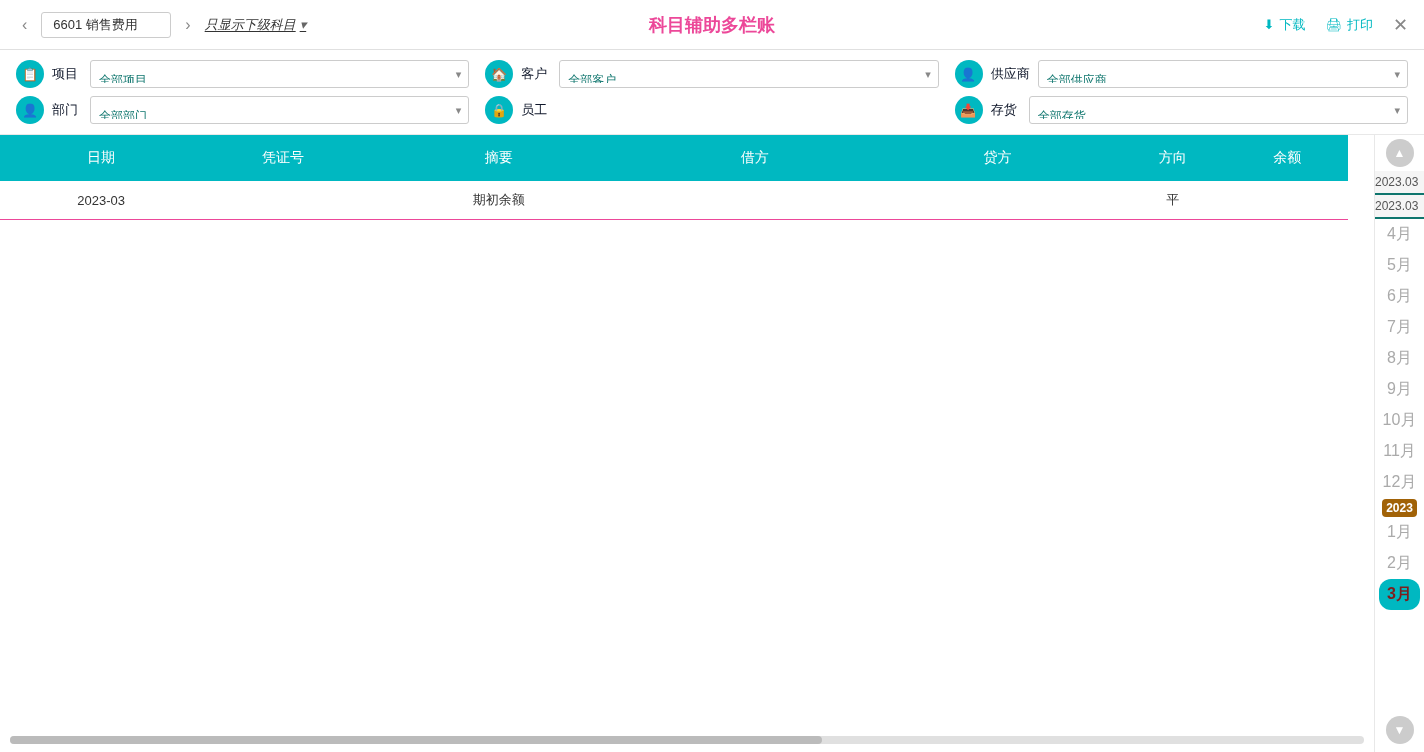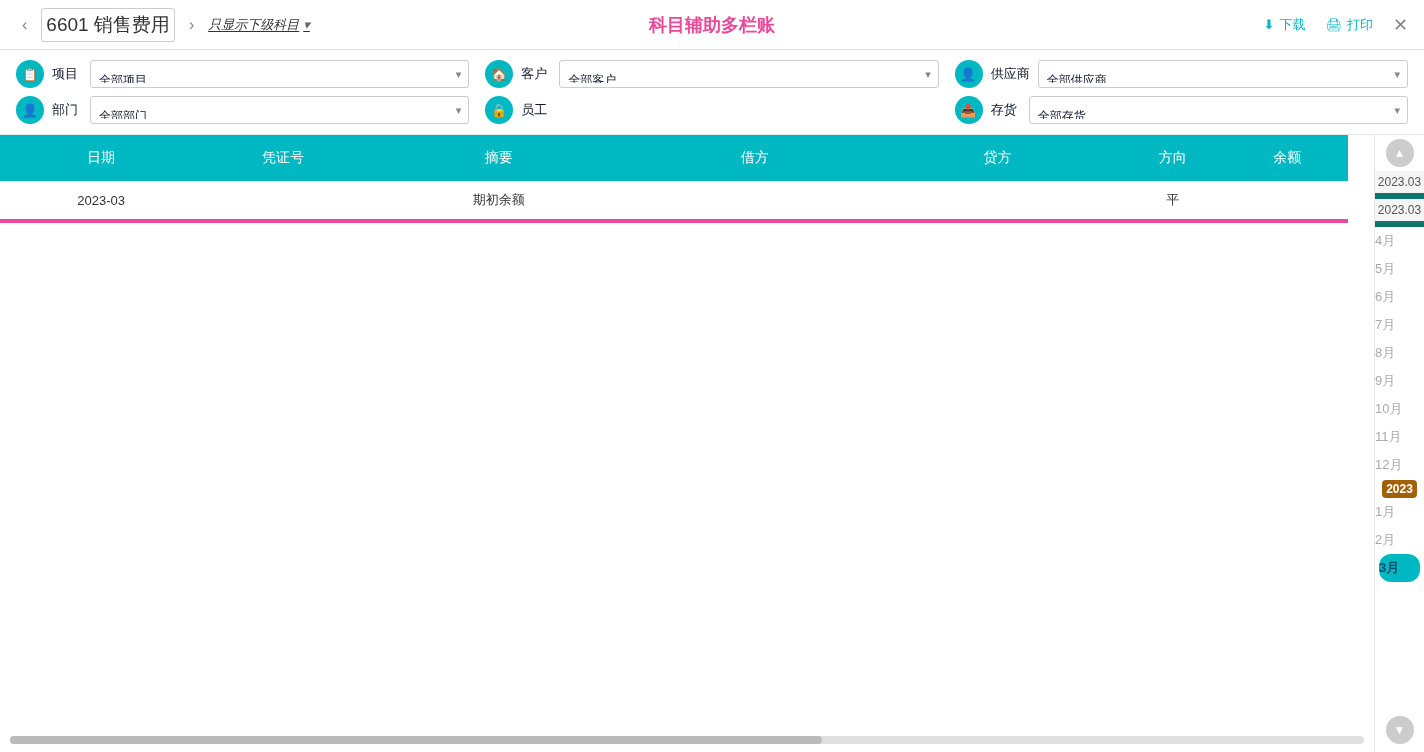--- a/index.html
+++ b/index.html
@@ -44,8 +44,8 @@
     .account-code-box {
       border: 1px solid #ccc;
       border-radius: 3px;
-      padding: 3px 4px;
-      font-size: 19px;
+      padding: 3px 11px;
+      font-size: 13px;
       color: #333;
       min-width: 130px;
     }

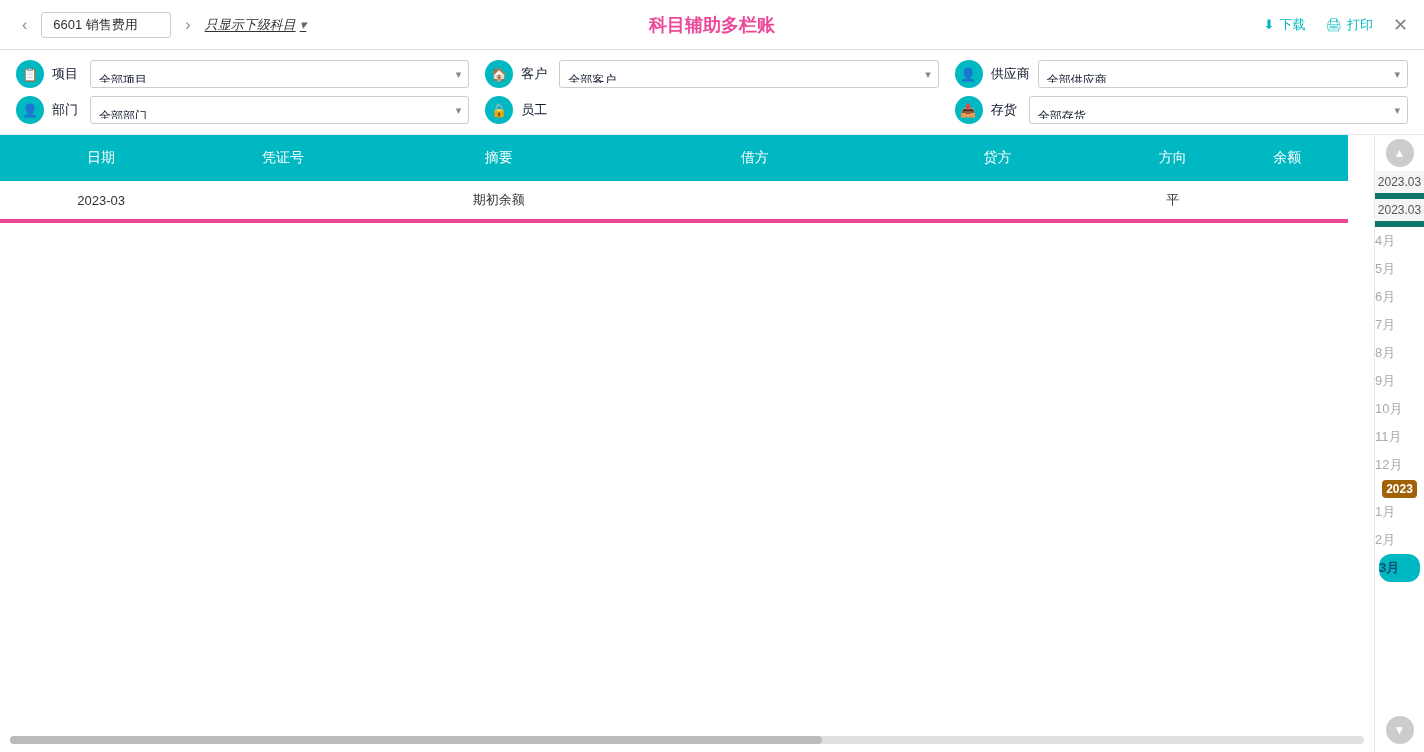--- a/index.html
+++ b/index.html
@@ -135,7 +135,7 @@
       border-radius: 3px;
       padding: 12px 24px 4px 8px;
       font-size: 12px;
-      color: #0f172a;
+      color: #0f766e;
       background: #fff;
       appearance: none;
       cursor: pointer;

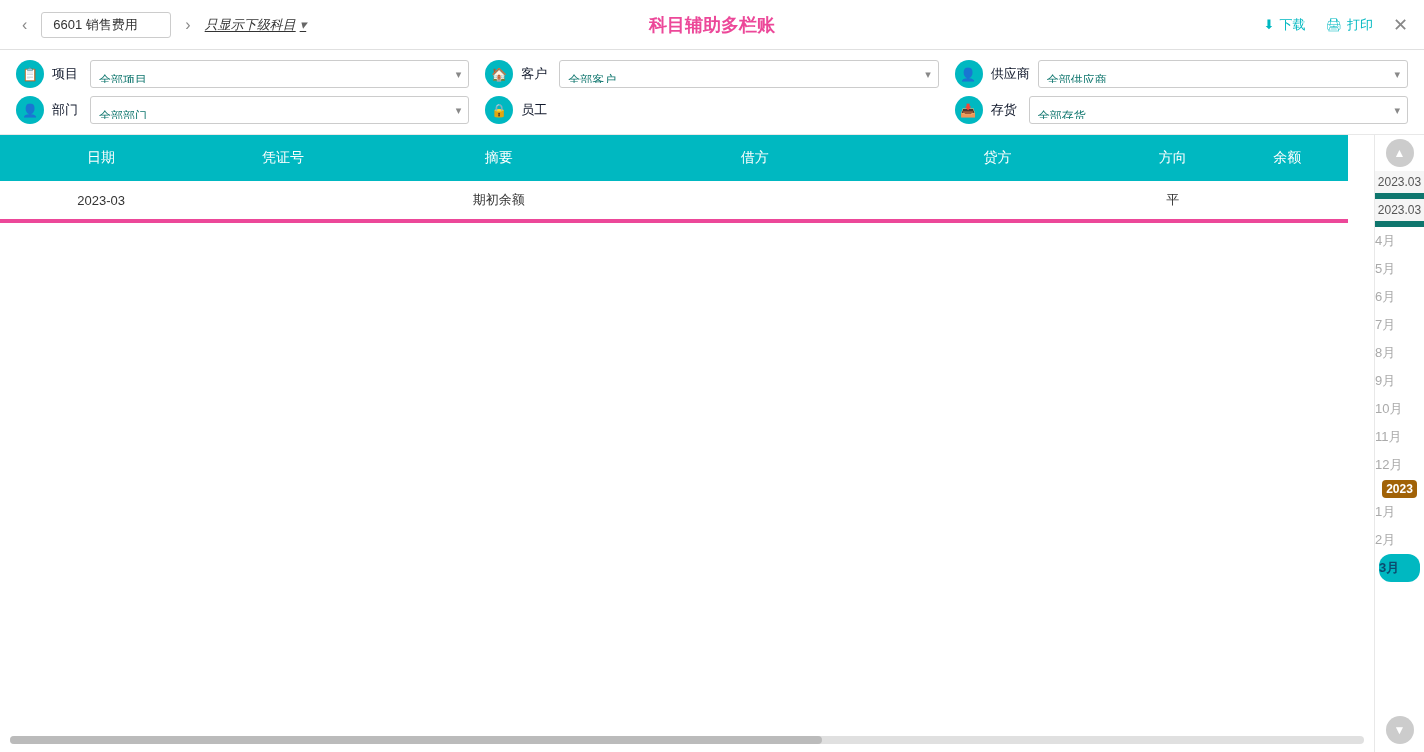--- a/index.html
+++ b/index.html
@@ -261,9 +261,9 @@
       cursor: pointer;
       padding: 4px 0;
       width: 100%;
-      text-align: center;
+      text-align: left;
       background: #f5f5f5;
-      border-bottom: 6px solid #0f766e;
+      border-bottom: 2px solid #0f766e;
     }
   </style>
 </head>

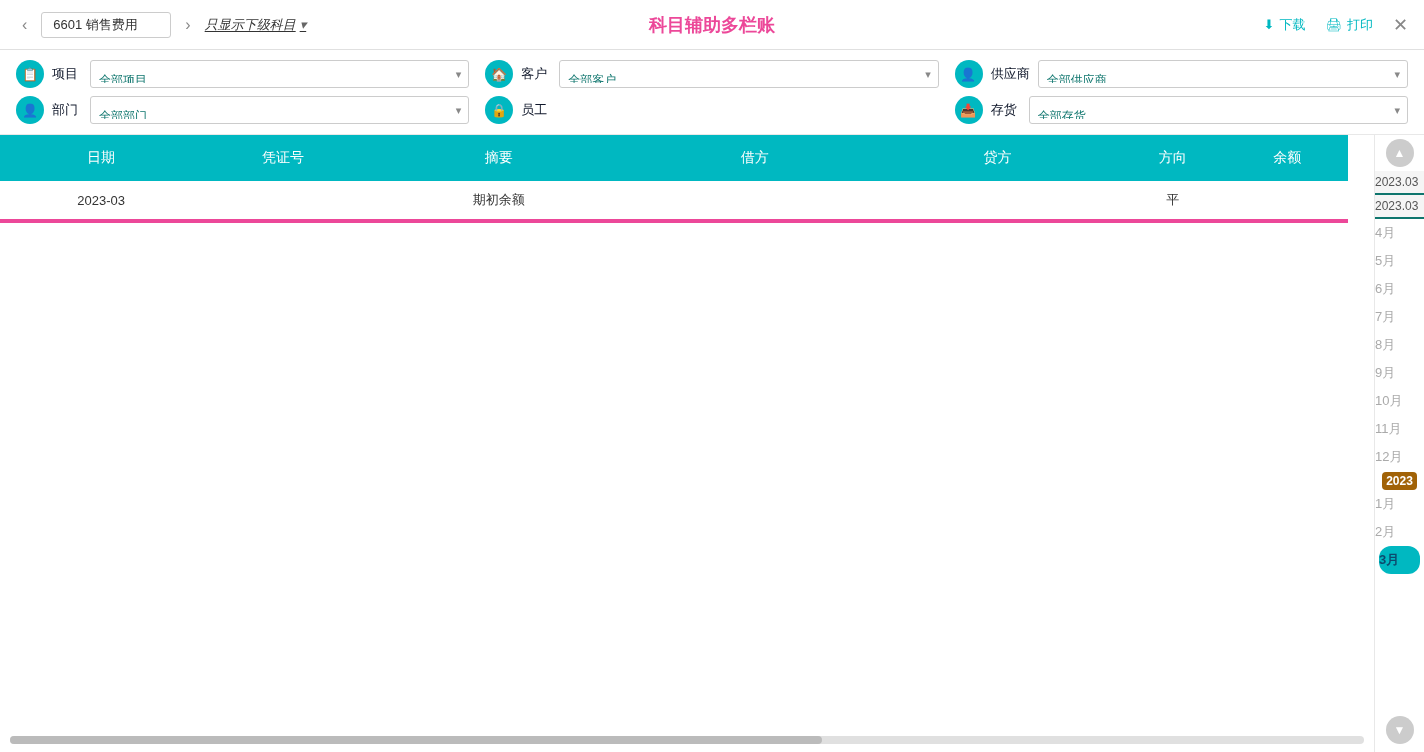--- a/index.html
+++ b/index.html
@@ -173,7 +173,7 @@
       border: none;
     }
     tbody tr {
-      border-bottom: 4px solid #ec4899;
+      border-bottom: 1px solid #ec4899;
     }
     tbody td {
       padding: 10px 8px;

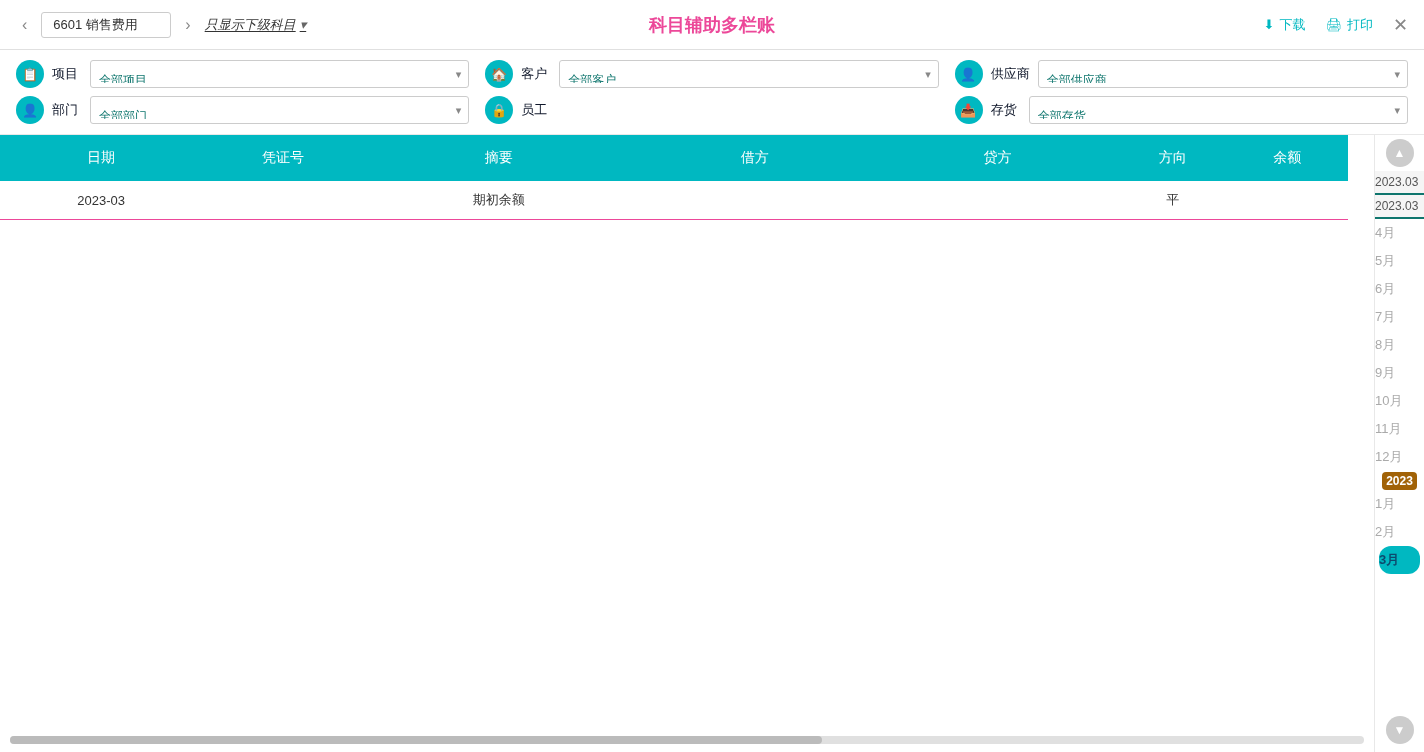--- a/index.html
+++ b/index.html
@@ -231,11 +231,12 @@
       flex-shrink: 0;
     }
     .timeline-item {
-      font-size: 13px;
+      font-size: 16px;
       color: #aaa;
       cursor: pointer;
       padding: 5px 0;
       width: 100%;
+      text-align: center;
       flex-shrink: 0;
     }
     .timeline-item.active-teal {

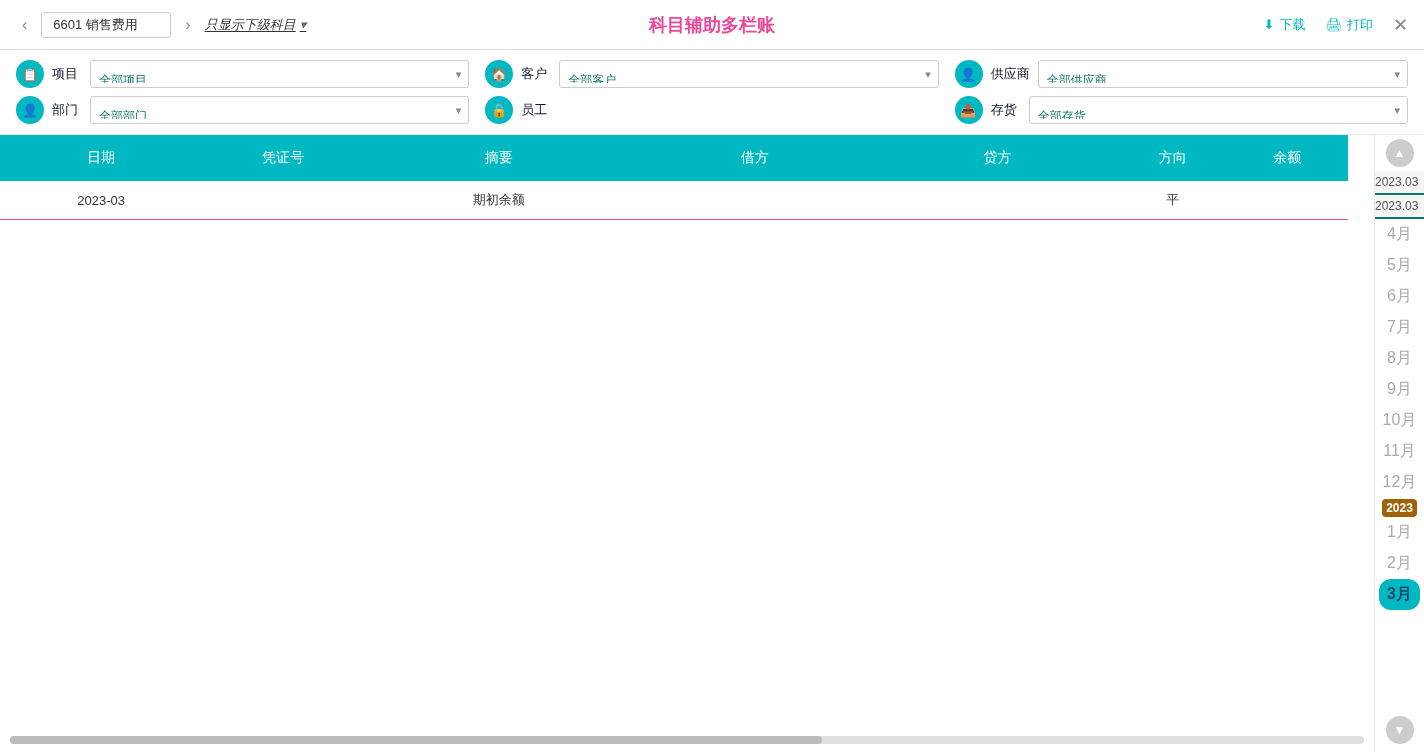--- a/index.html
+++ b/index.html
@@ -241,7 +241,7 @@
     }
     .timeline-item.active-teal {
       background: #00b8c1;
-      color: #0c4a6e;
+      color: #7f1d1d;
       border-radius: 12px;
       margin: 0 4px;
       width: calc(100% - 8px);

